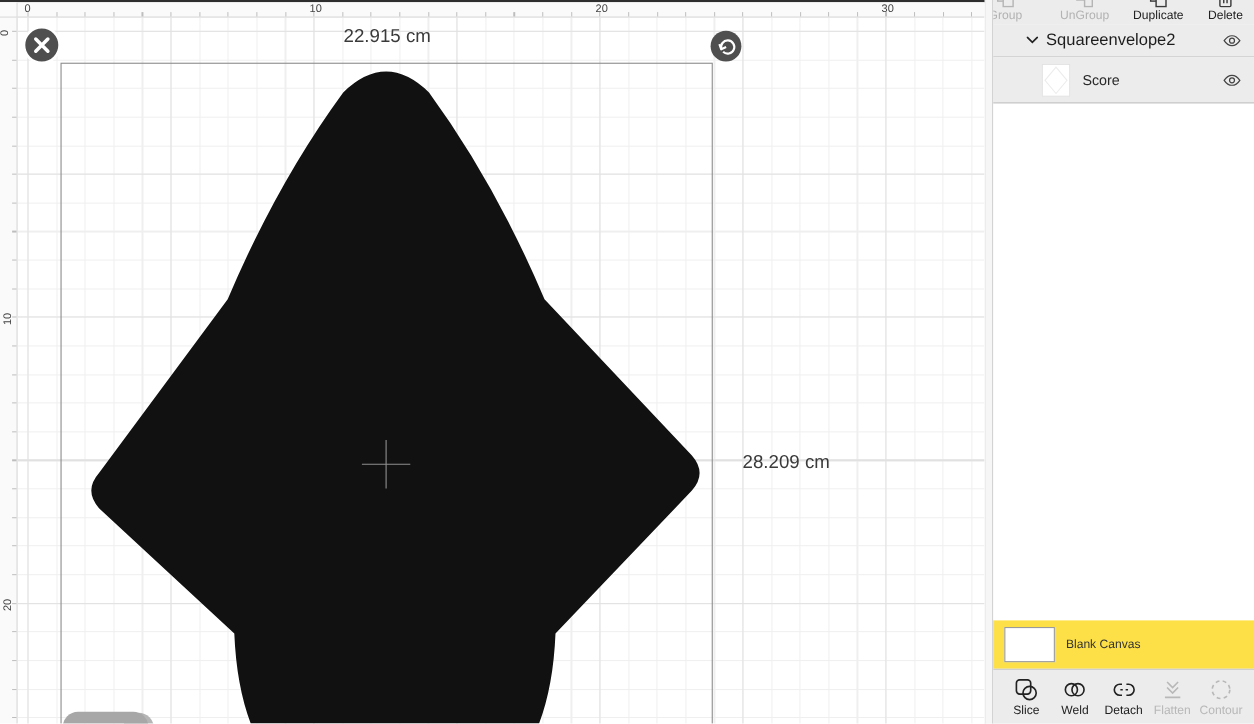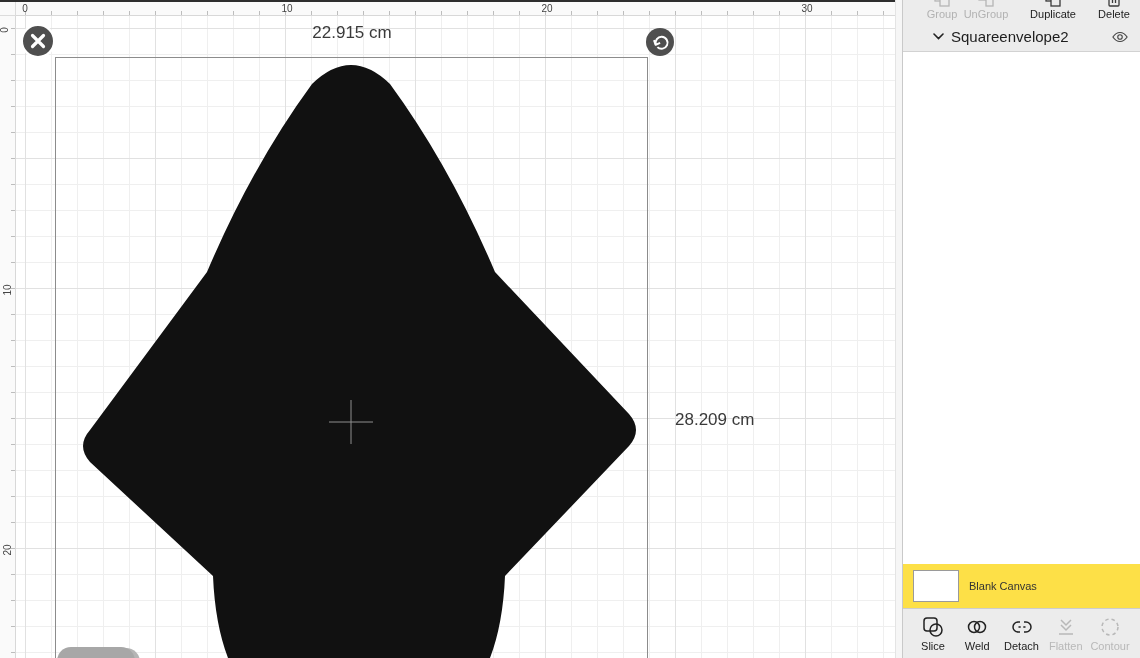--- a/index.html
+++ b/index.html
@@ -146,7 +146,7 @@
   <aside class="panel">
 
     <div class="panel-toolbar">
-      <button class="tbi disabled" style="left:39px; width:54px;">
+      <button class="tbi disabled" style="left:11px; width:54px;">
         <span class="tbi-icon">
           <svg width="16" height="16" viewBox="0 0 16 16">
               <rect x="1" y="1" width="9" height="9" fill="none" stroke="#b5b5b5" stroke-width="1.3"></rect>

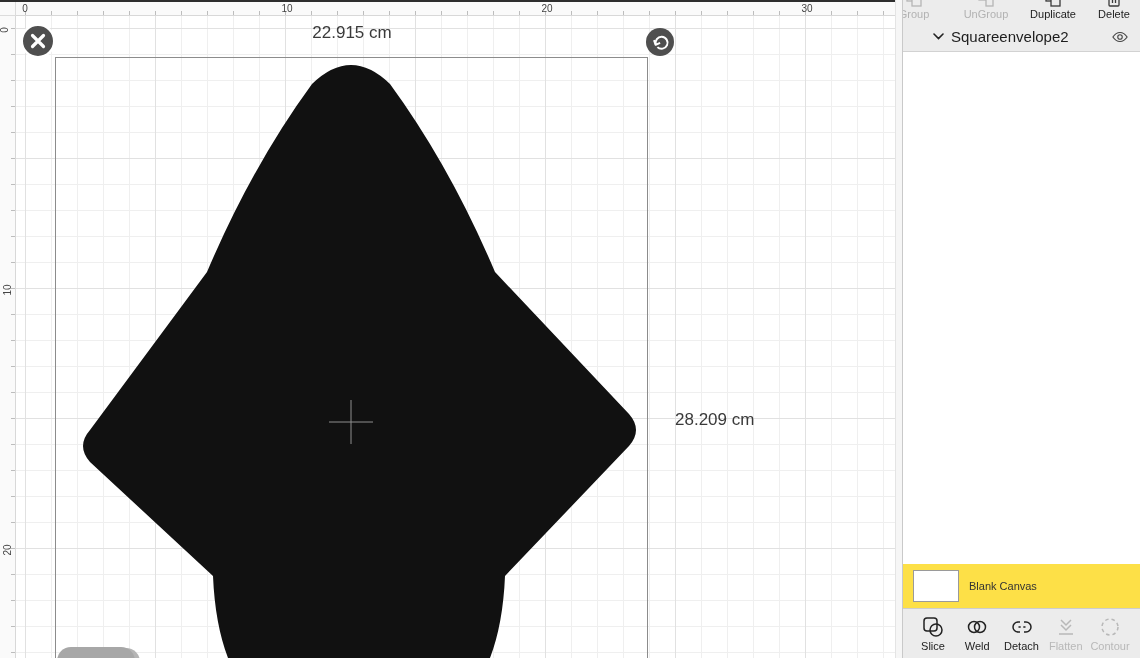--- a/index.html
+++ b/index.html
@@ -201,6 +201,21 @@
     </div>
 
 
+    <div class="layer-row row-score">
+      <span class="thumb">
+        <svg width="26" height="30" viewBox="0 0 26 30">
+            <rect x="0.5" y="0.5" width="25" height="29" fill="#ffffff" stroke="#e2e2e2"></rect>
+            <path d="M13 3 L23 15 L13 27 L3 15 Z" fill="none" stroke="#ececec"></path>
+          </svg>
+      </span>
+      <span class="lbl-md">Score</span>
+      <button class="eye-btn">
+        <svg width="18" height="13" viewBox="0 0 24 16">
+            <path d="M12 2 C6.5 2 2.5 8 2.5 8 C2.5 8 6.5 14 12 14 C17.5 14 21.5 8 21.5 8 C21.5 8 17.5 2 12 2 Z" fill="none" stroke="#444" stroke-width="1.5"></path>
+            <circle cx="12" cy="8" r="3" fill="none" stroke="#444" stroke-width="1.5"></circle>
+          </svg>
+      </button>
+    </div>
 
     <div class="panel-spacer"></div>
 

